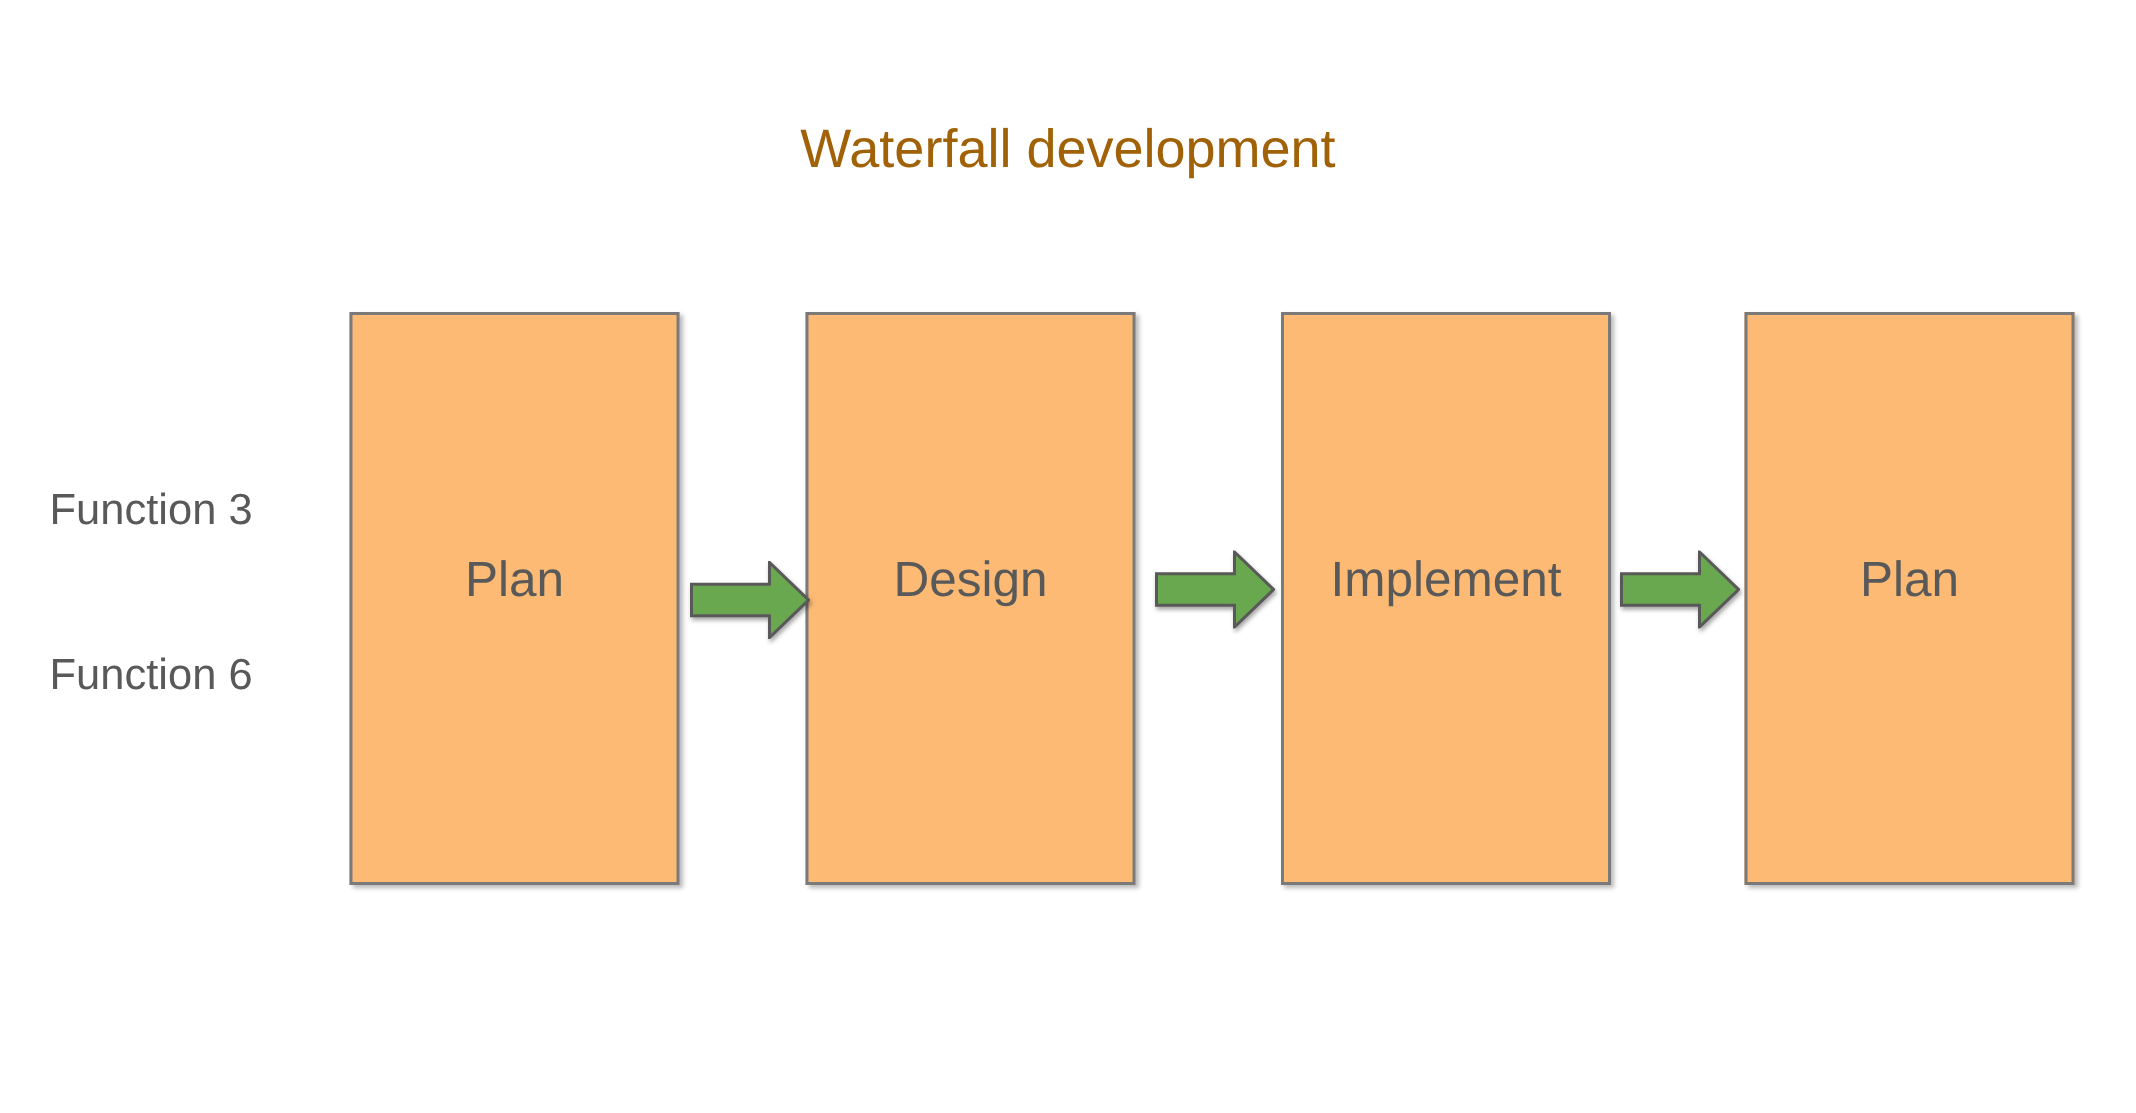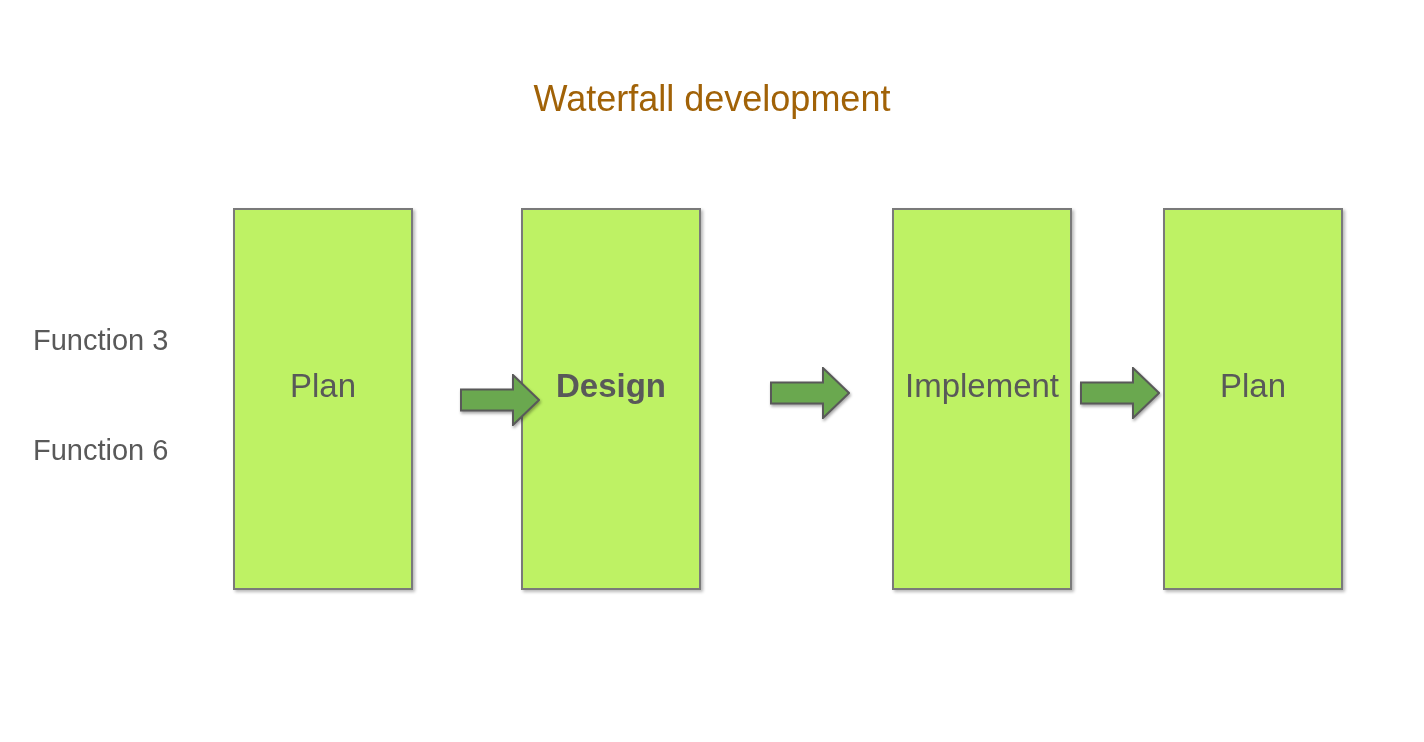--- a/index.html
+++ b/index.html
@@ -43,10 +43,10 @@
   .stage-box {
     position: absolute;
     top: 208px;
-    width: 180px;
+    width: 220px;
     height: 382px;
     box-sizing: border-box;
-    background: #bef264;
+    background: #fdba74;
     border: 2px solid #7a7a7a;
     box-shadow: 2px 2px 3px rgba(0,0,0,0.28);
   }

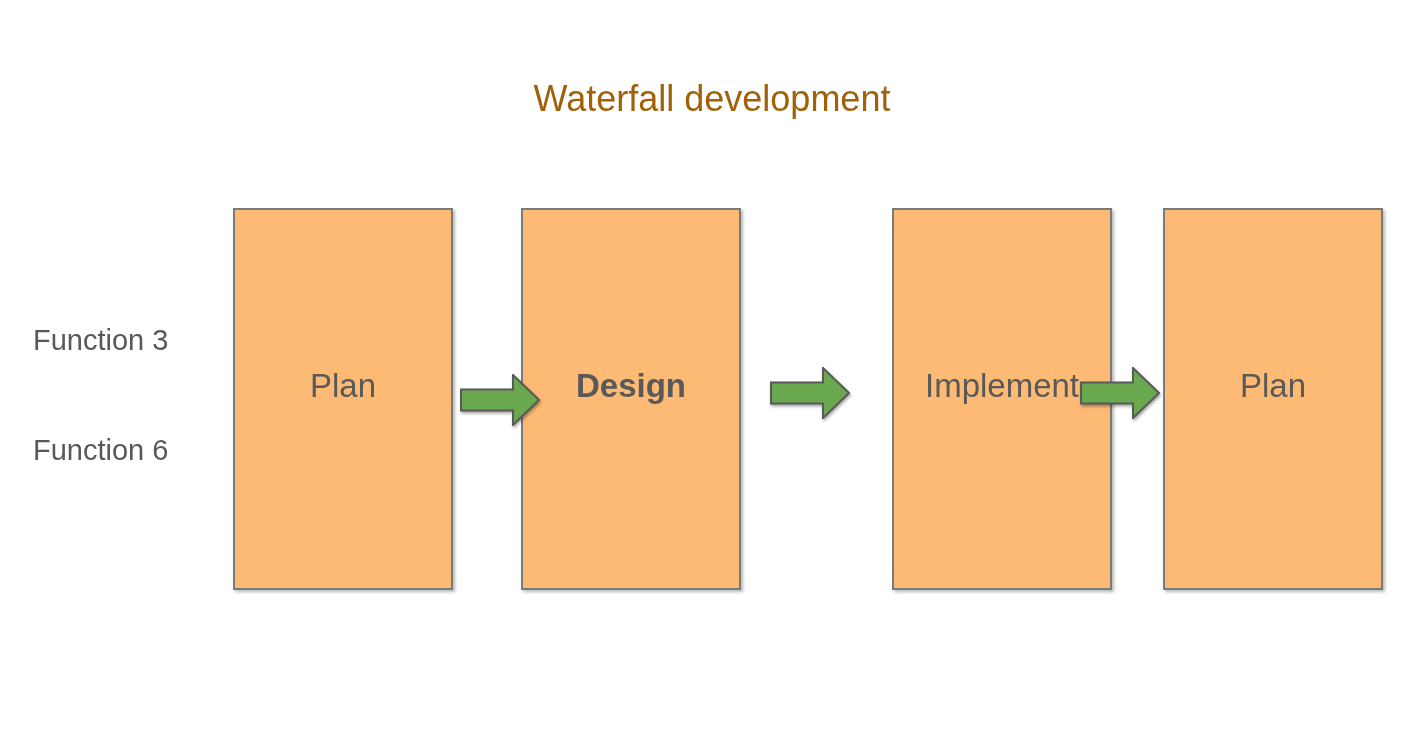--- a/index.html
+++ b/index.html
@@ -51,7 +51,7 @@
     box-shadow: 2px 2px 3px rgba(0,0,0,0.28);
   }
   .stage-box.s0 { left: 233px; }
-  .stage-box.s1 { left: 521px; font-weight: bold; }
+  .stage-box.s1 { left: 537px; }
   .stage-box.s2 { left: 854px; margin-left: 38px; }
   .stage-box.s3 { left: 1163px; }
   .stage-label {

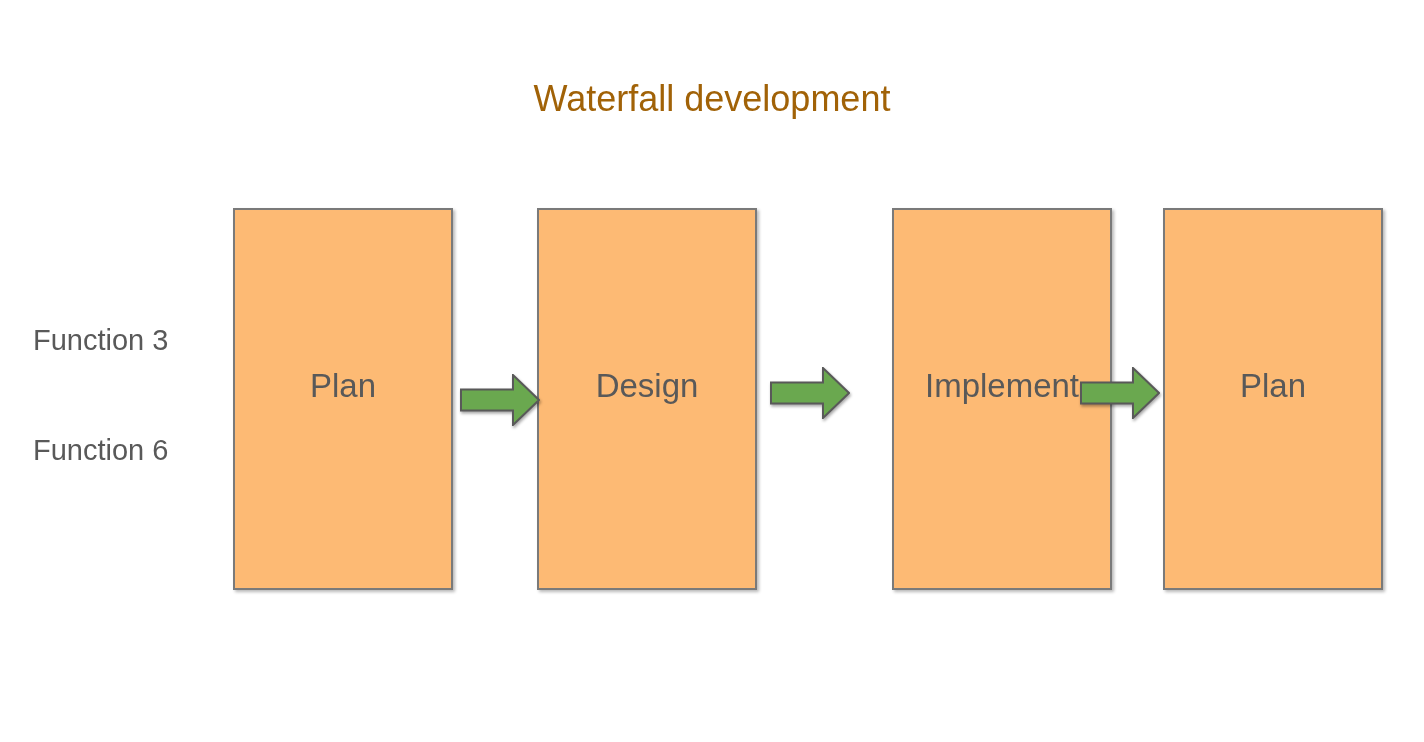--- a/index.html
+++ b/index.html
@@ -52,7 +52,7 @@
   }
   .stage-box.s0 { left: 233px; }
   .stage-box.s1 { left: 537px; }
-  .stage-box.s2 { left: 854px; margin-left: 38px; }
+  .stage-box.s2 { left: 854px; }
   .stage-box.s3 { left: 1163px; }
   .stage-label {
     position: absolute;

